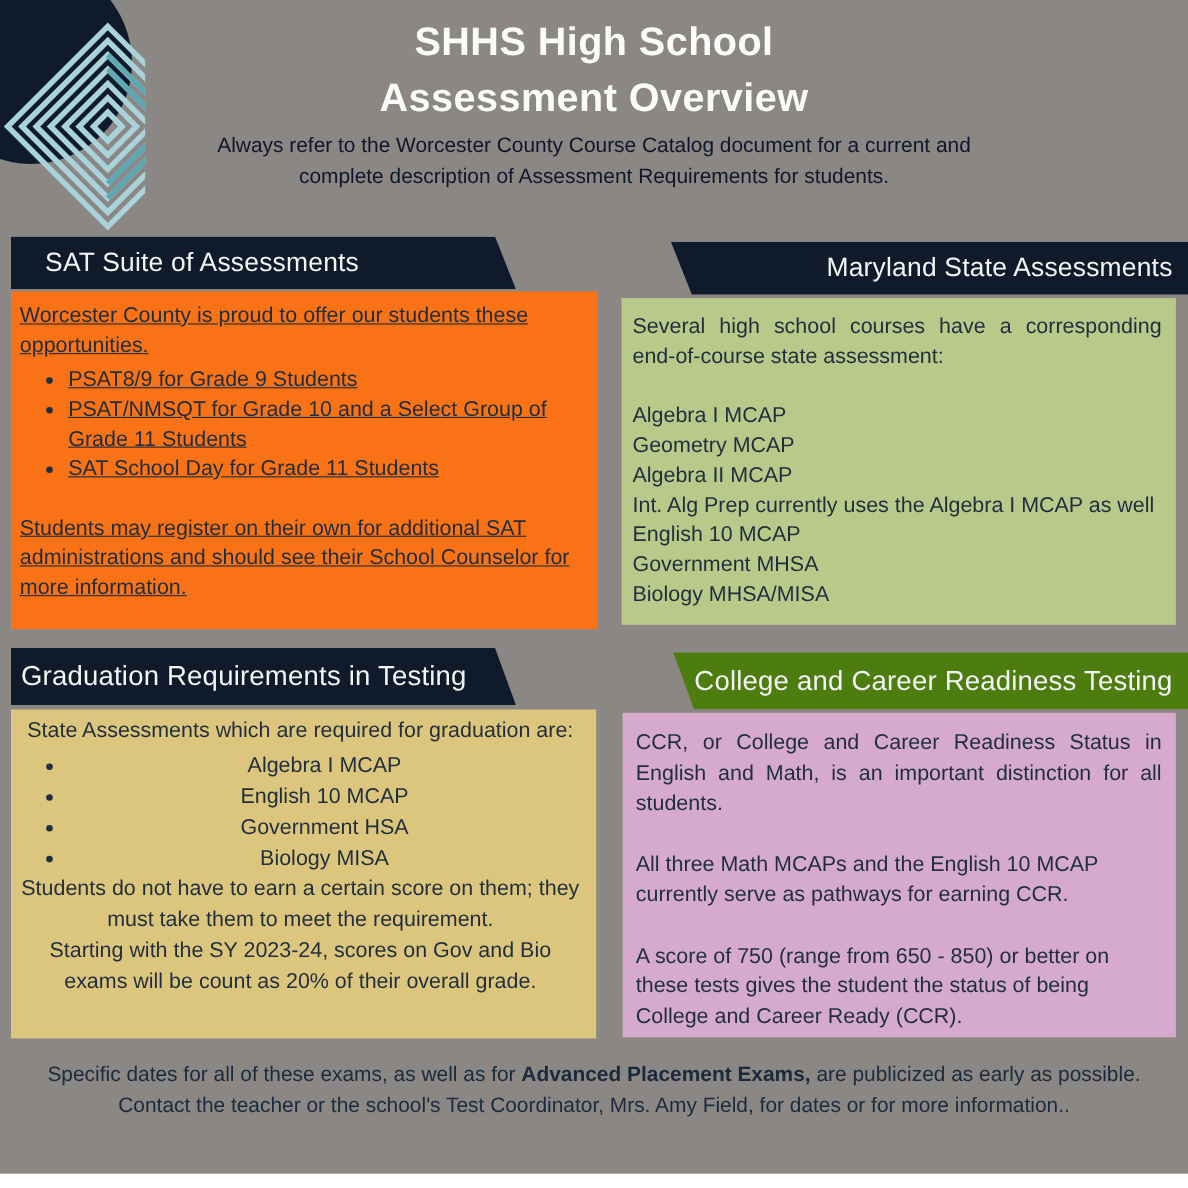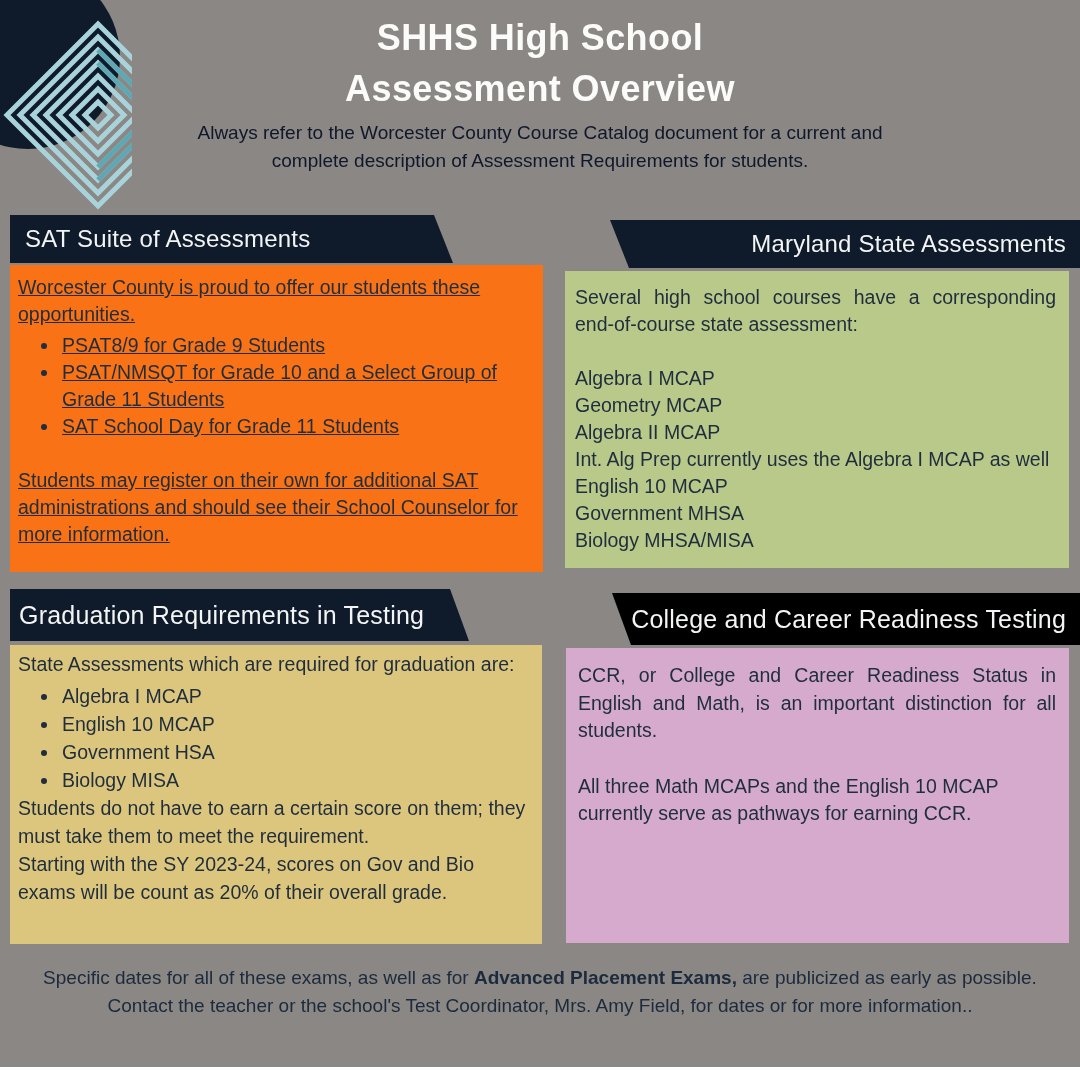--- a/index.html
+++ b/index.html
@@ -34,7 +34,7 @@
   }
   .banner.slant-right { clip-path: polygon(0 0, calc(100% - 19px) 0, 100% 100%, 0 100%); justify-content: flex-start; }
   .banner.slant-left  { clip-path: polygon(0 0, 100% 0, 100% 100%, 19px 100%); justify-content: flex-end; }
-  .banner-sat  { left: 10px;  top: 215px; width: 428px; padding-left: 15px; }
+  .banner-sat  { left: 10px;  top: 215px; width: 428px; padding-left: 31px; }
   .banner-msa  { left: 610px; top: 220px; width: 456px; padding-right: 16px; }
   .banner-grad { left: 10px;  top: 589px; width: 450px; height: 52px; padding-left: 9px; font-size: 25px; }
   .banner-ccr  { left: 612px; top: 593px; width: 454px; height: 52px; padding-right: 14px; font-size: 25px; }

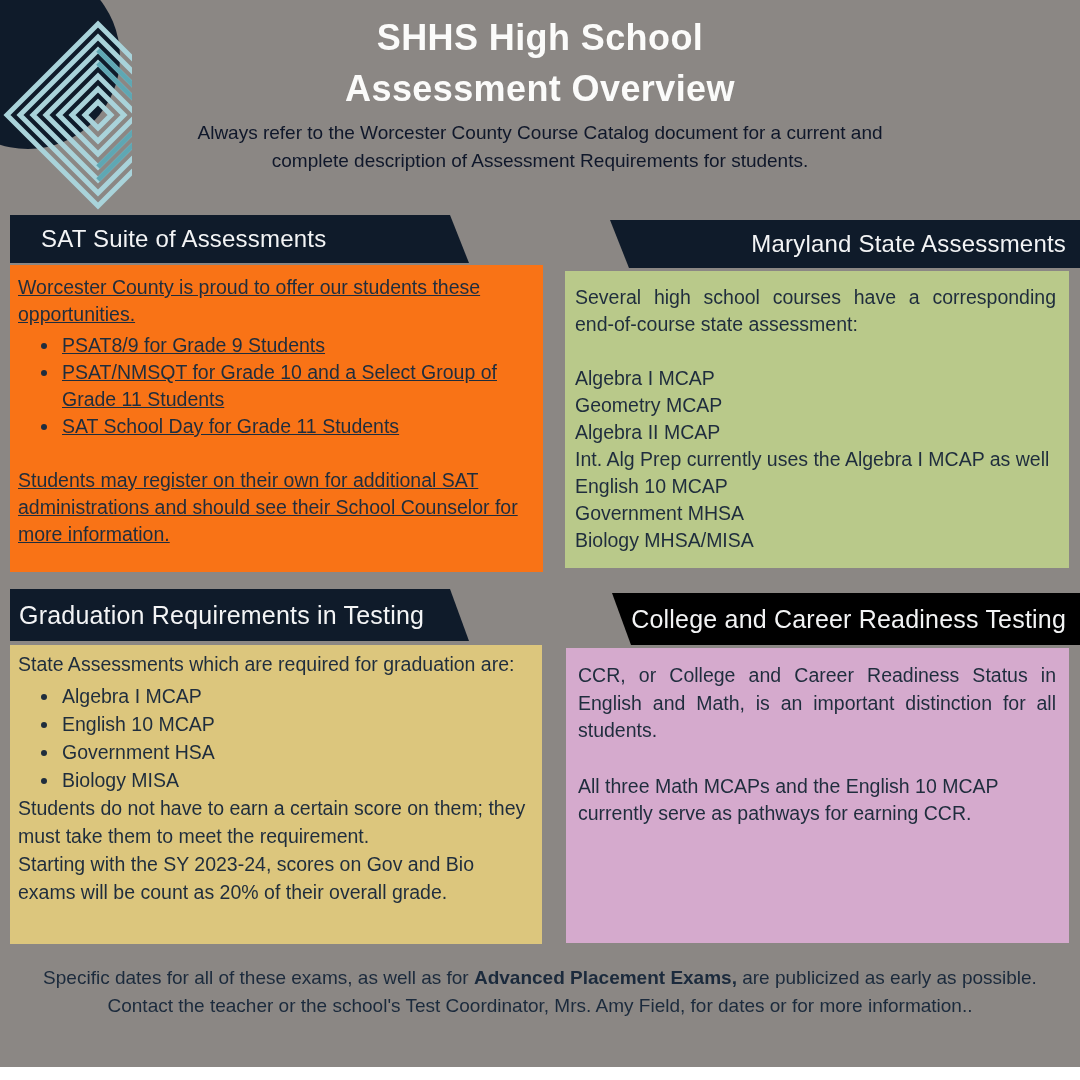--- a/index.html
+++ b/index.html
@@ -114,7 +114,7 @@
   <div class="banner slant-right banner-grad" style="background: rgb(15, 27, 42); text-align: right;">
     <span>Graduation Requirements in Testing</span>
   </div>
-  <div class="banner slant-left banner-ccr" style="background: #000000;">
+  <div class="banner slant-left banner-ccr" style="background: #4d7c0f;">
     <span>College and Career Readiness Testing</span>
   </div>
 

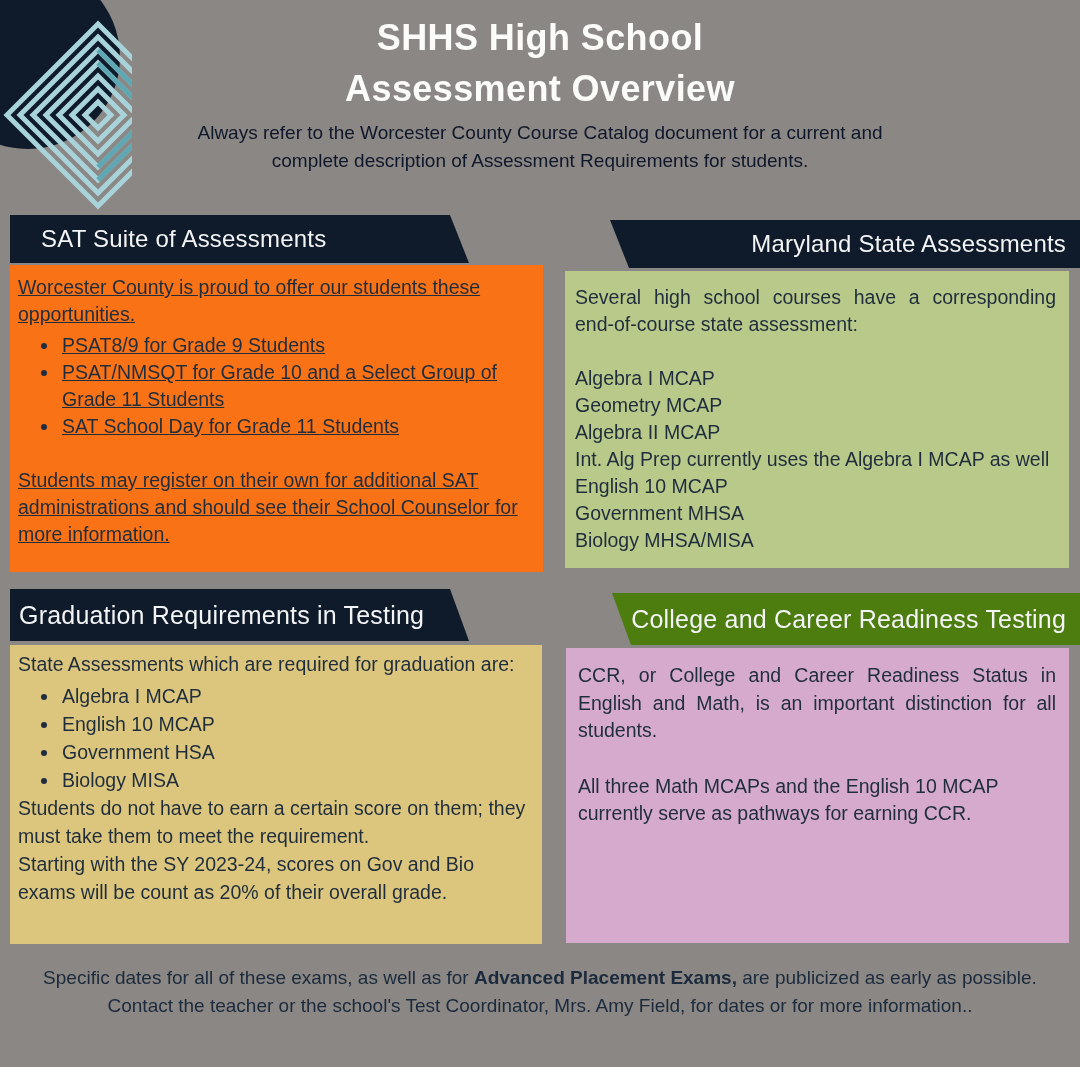--- a/index.html
+++ b/index.html
@@ -140,7 +140,7 @@
     <div class="line">Biology MHSA/MISA</div>
   </div>
 
-  <div class="box box-grad" style="background: rgb(220, 198, 125);">
+  <div class="box box-grad" style="background: rgb(220, 198, 125); text-align: center;">
     <p>State Assessments which are required for graduation are:</p>
     <ul class="bullets">
       <li>Algebra I MCAP</li>

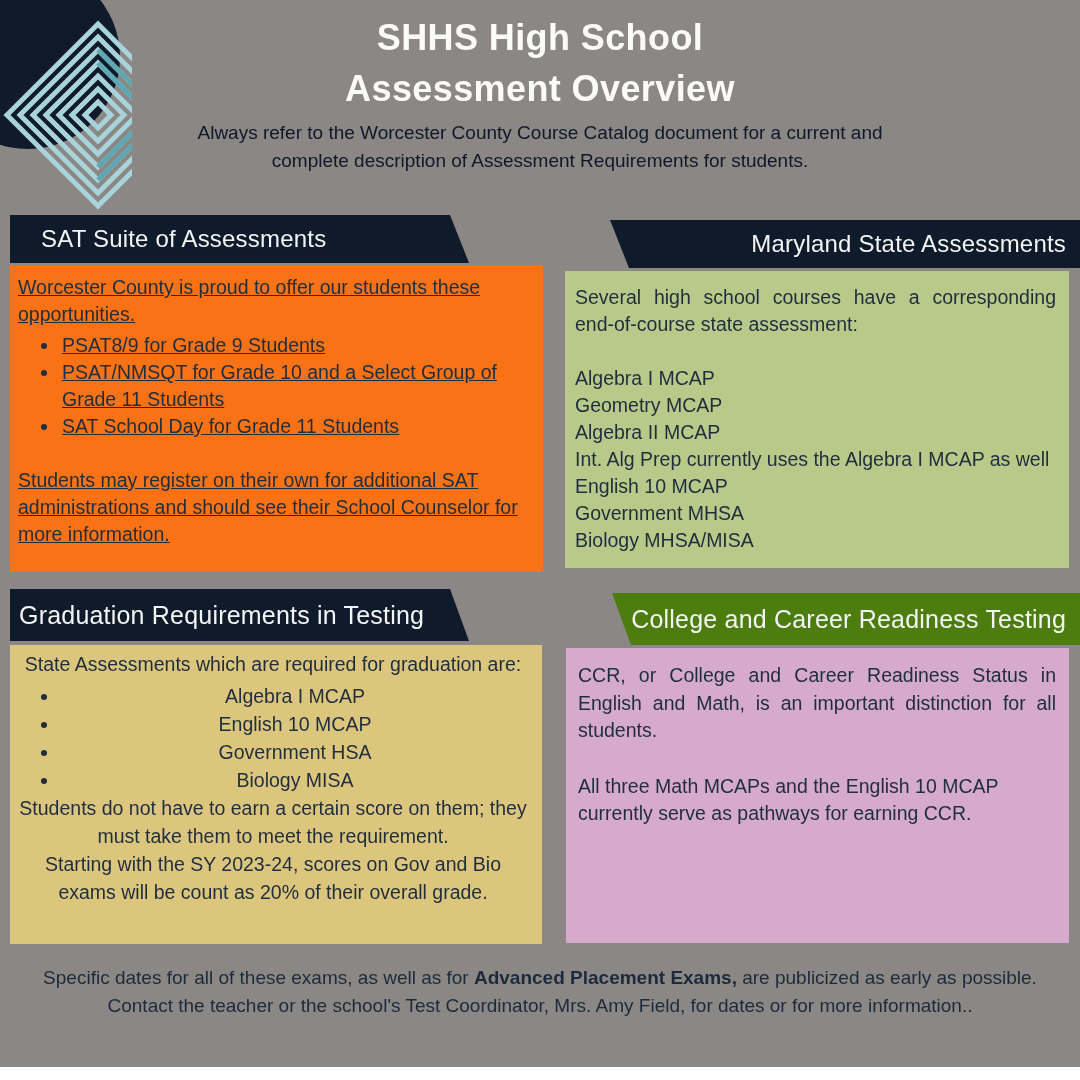--- a/index.html
+++ b/index.html
@@ -155,6 +155,7 @@
   <div class="box box-ccr" style="background: rgb(213, 170, 205);">
     <p class="justify">CCR, or College and Career Readiness Status in English and Math, is an important distinction for all students.</p>
     <p>All three Math MCAPs and the English 10 MCAP currently serve as pathways for earning CCR.</p>
+    <p>A score of 750 (range from 650 - 850) or better on these tests gives the student the status of being College and Career Ready (CCR).</p>
   </div>
 
   <div class="footer">

